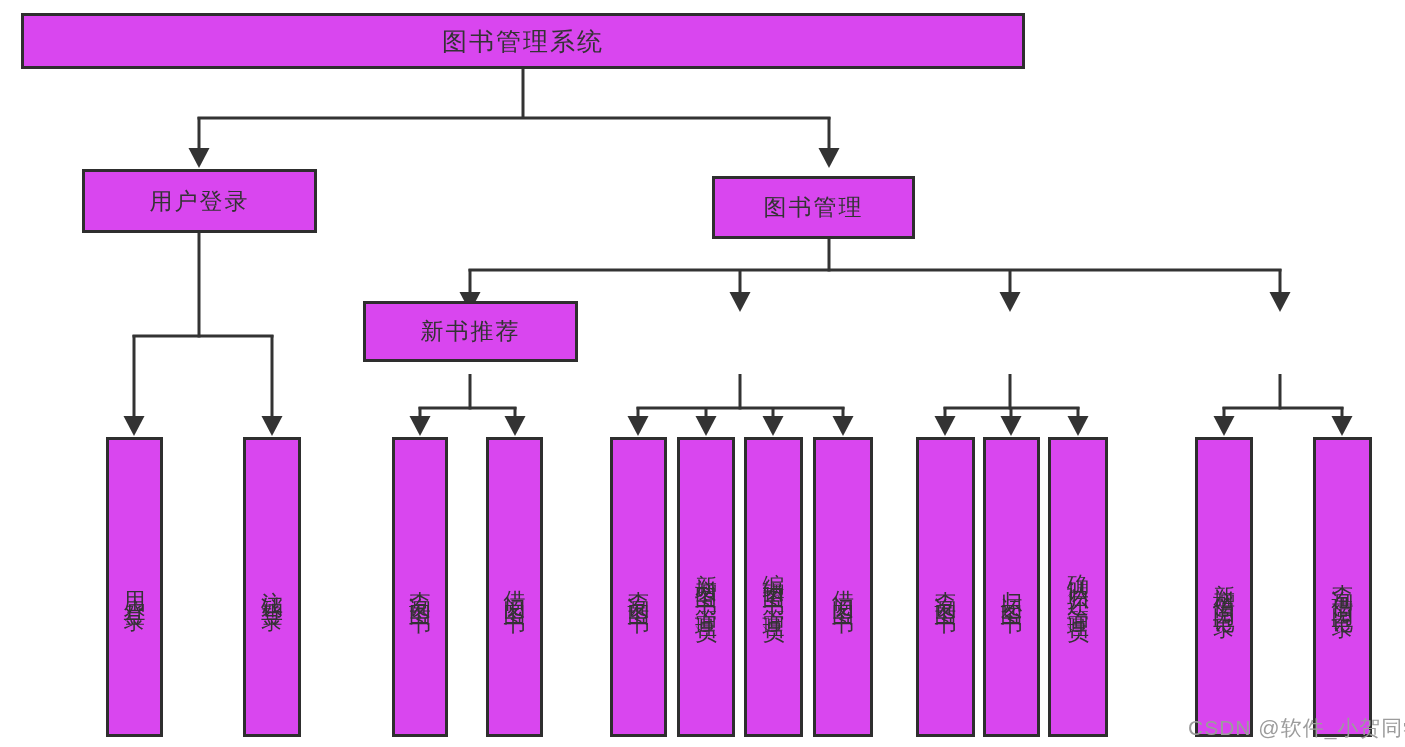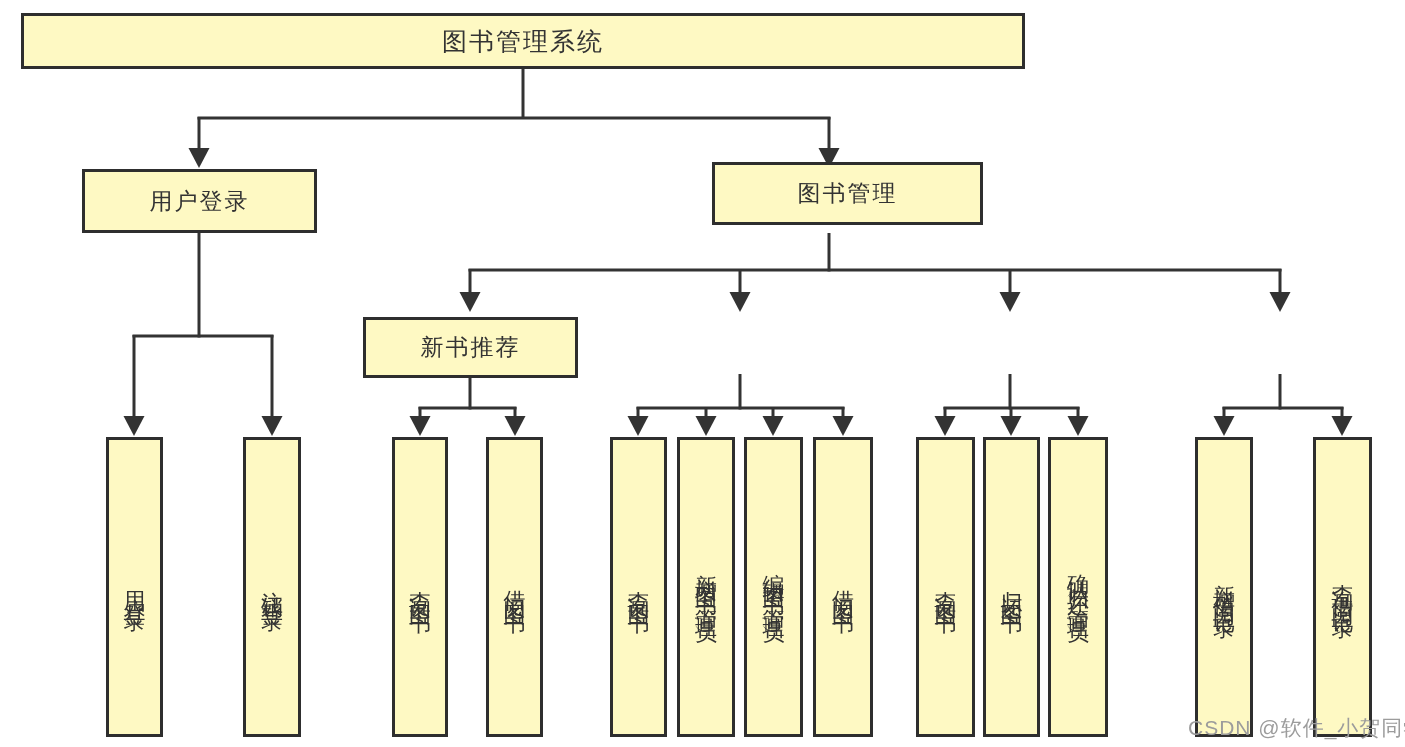--- a/index.html
+++ b/index.html
@@ -24,7 +24,7 @@
   .node {
     position: absolute;
     box-sizing: border-box;
-    background: #fef9c3;
+    background: #d946ef;
     border: 3px solid #2e2e2e;
     display: flex;
     align-items: center;

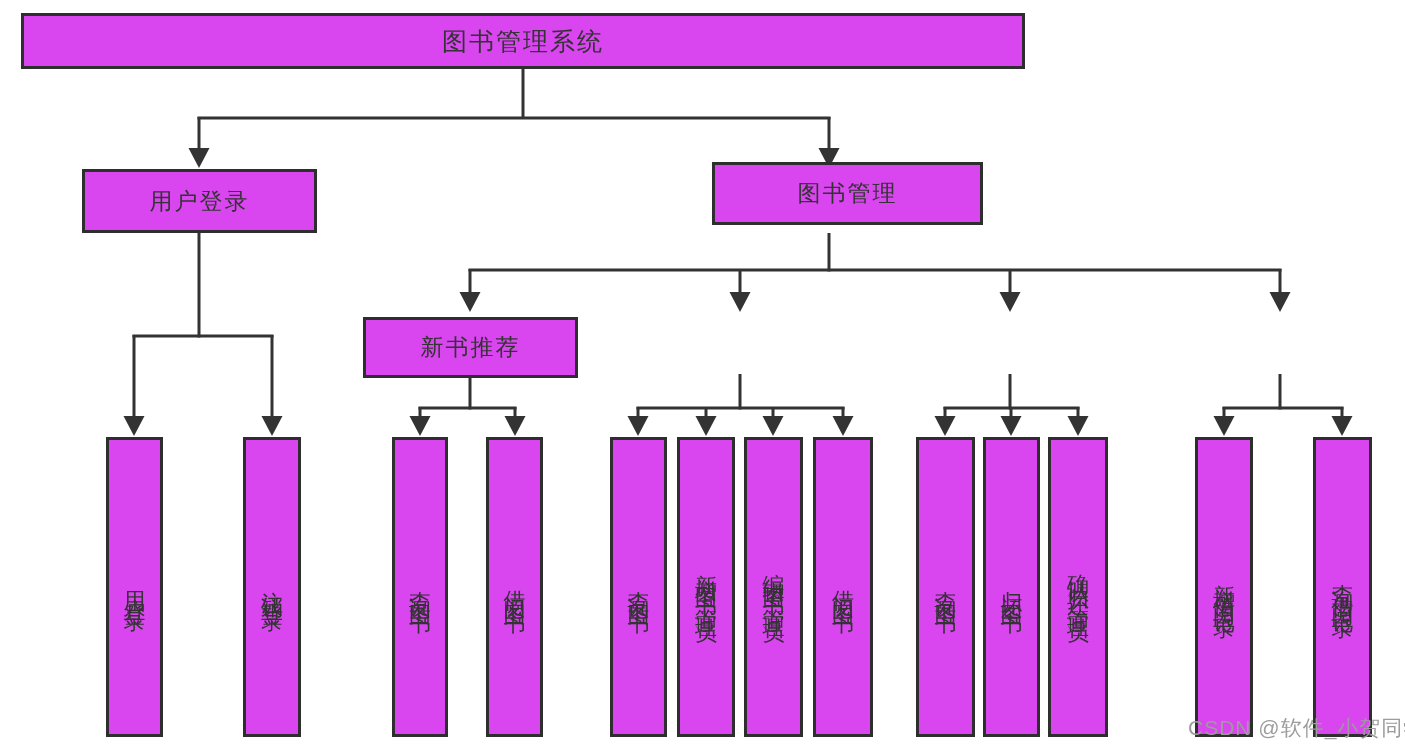--- a/index.html
+++ b/index.html
@@ -153,7 +153,7 @@
   <div class="node" style="left:82px;top:169px;width:235px;height:64px">
     <span class="hlabel">用户登录</span>
   </div>
-  <div class="node" style="left:712px;top:162px;width:271px;height:63px">
+  <div class="node" style="left:712px;top:176px;width:203px;height:63px">
     <span class="hlabel">图书管理</span>
   </div>
 

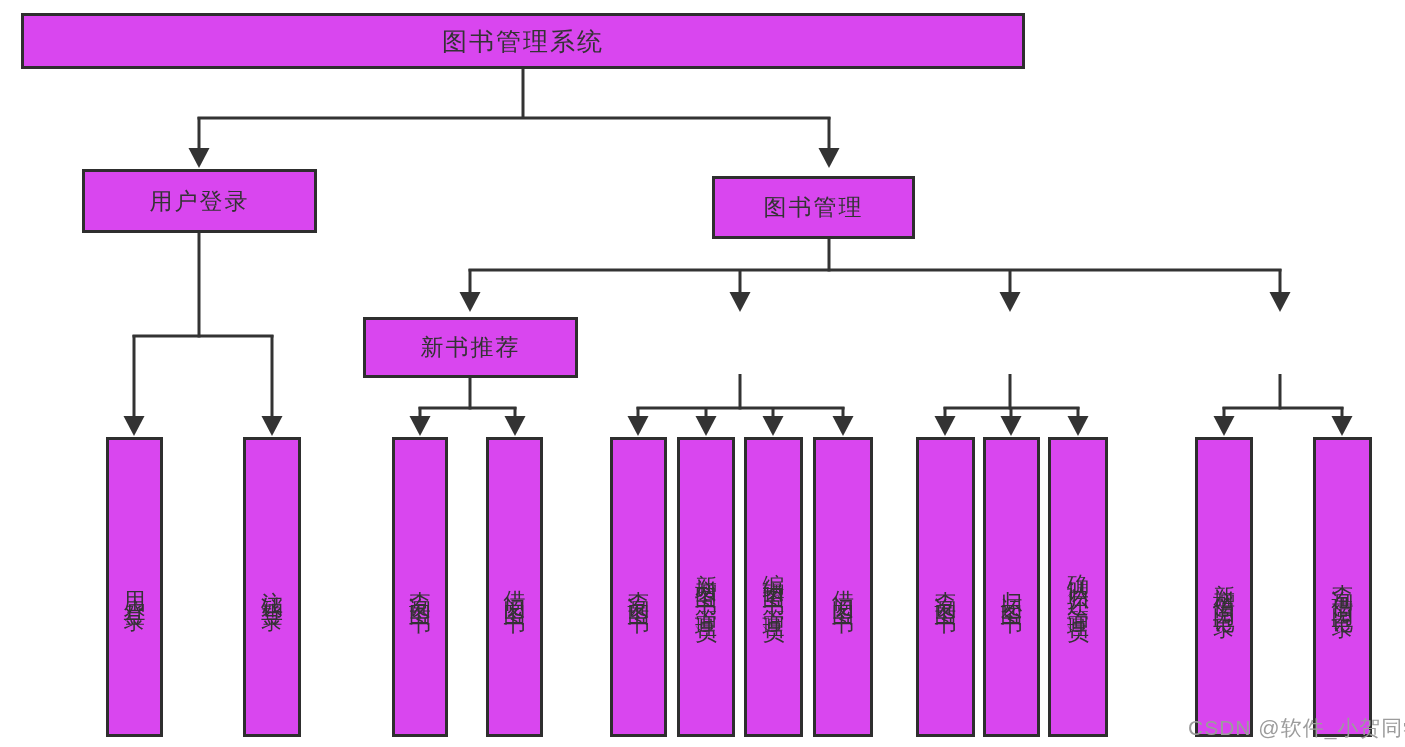--- a/index.html
+++ b/index.html
@@ -157,7 +157,7 @@
     <span class="hlabel">图书管理</span>
   </div>
 
-  <div class="node" style="left:363px;top:317px;width:215px;height:61px">
+  <div class="node" style="left:363px;top:301px;width:215px;height:61px">
     <span class="hlabel">新书推荐</span>
   </div>
 

